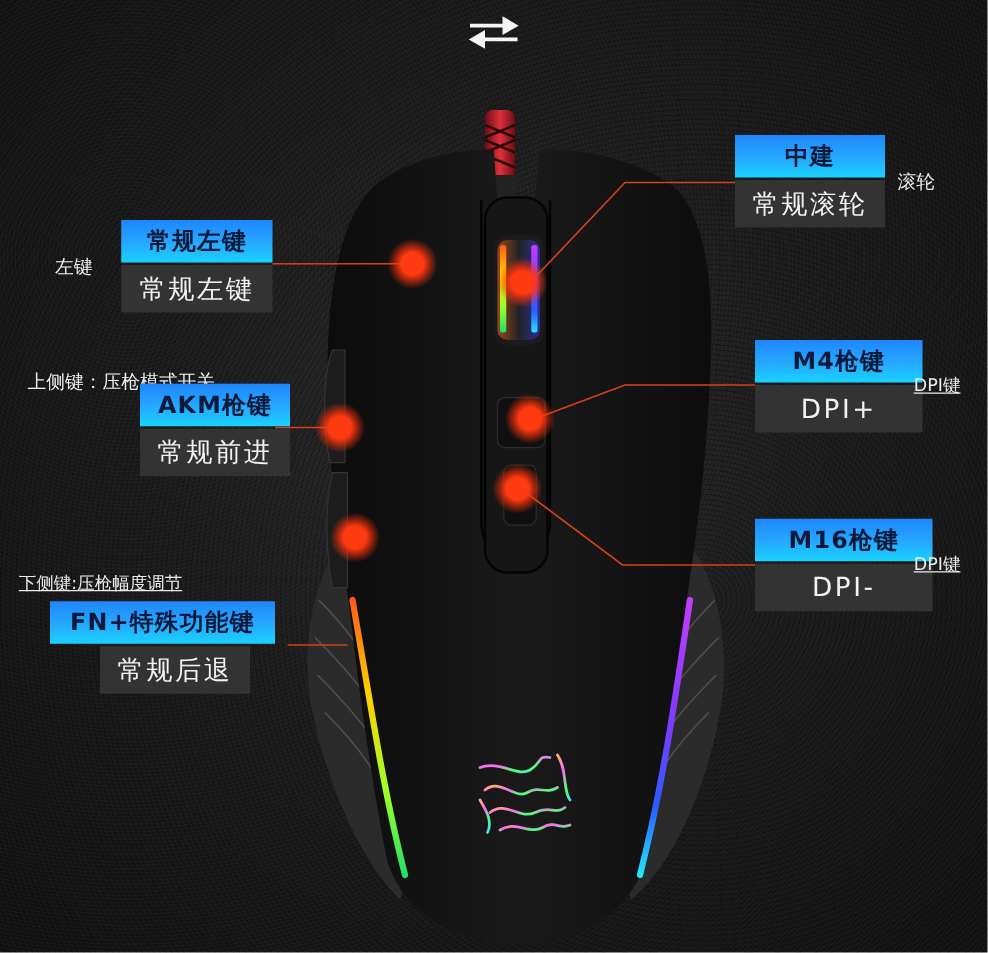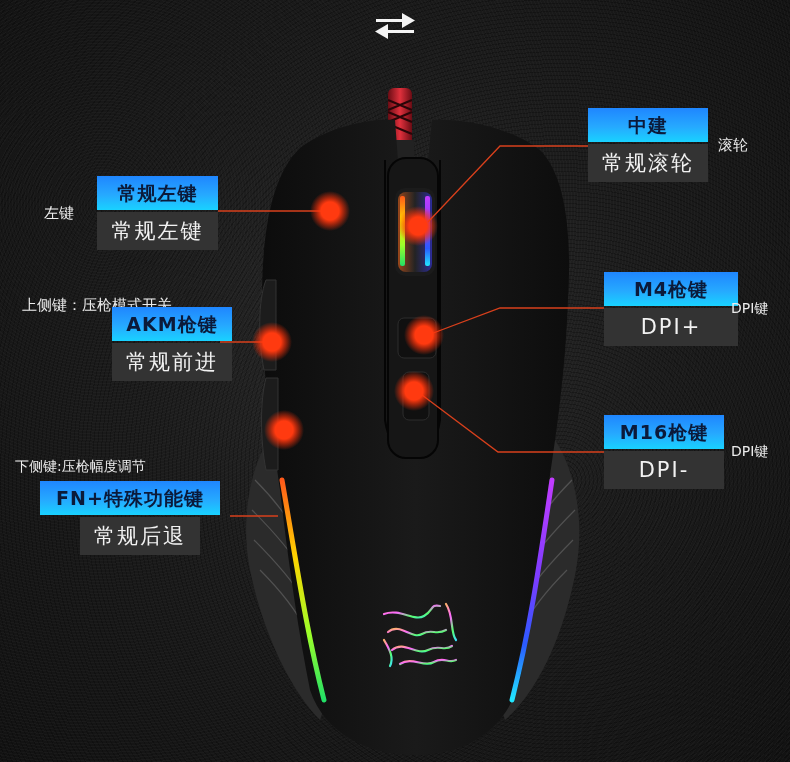--- a/index.html
+++ b/index.html
@@ -32,7 +32,7 @@
     height: 38px; line-height: 38px; letter-spacing: 2px; margin-top: 2px;
   }
   .side-text { position: absolute; color: #ececec; font-size: 15px; white-space: nowrap; }
-  .side-text.sm { font-size: 14px; }
+  .side-text.sm { font-size: 14px; text-decoration: underline; }
 </style>
 </head>
 <body>

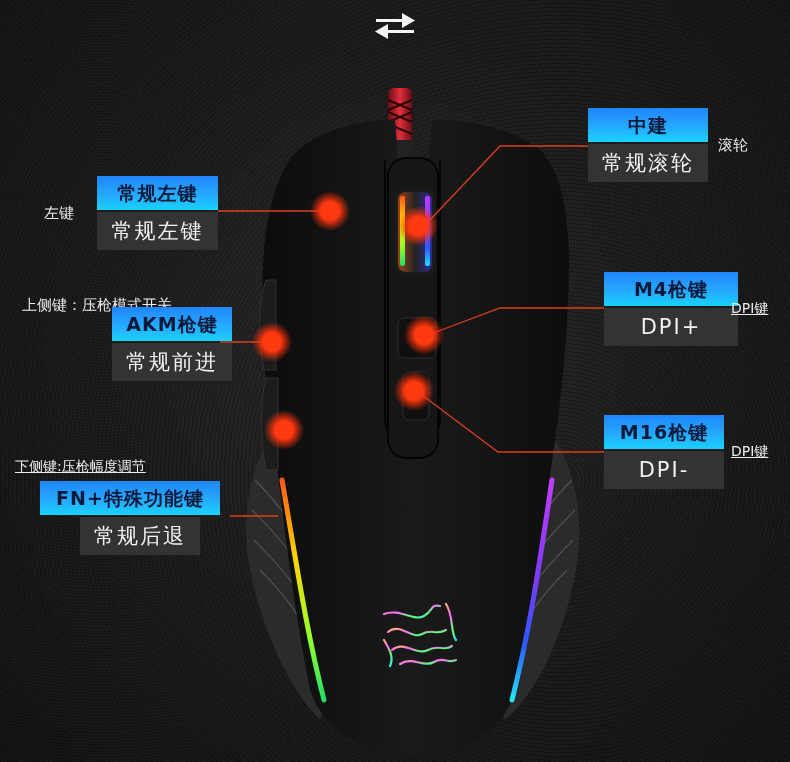--- a/index.html
+++ b/index.html
@@ -186,7 +186,7 @@
 </div>
 <span class="side-text sm" style="left:731px; top:300px;">DPI键</span>
 
-<div class="lbl" style="left:604px; top:415px; width:120px;">
+<div class="lbl" style="left:604px; top:415px; width:142px;">
   <div class="top">M16枪键</div>
   <div class="bot">DPI-</div>
 </div>

